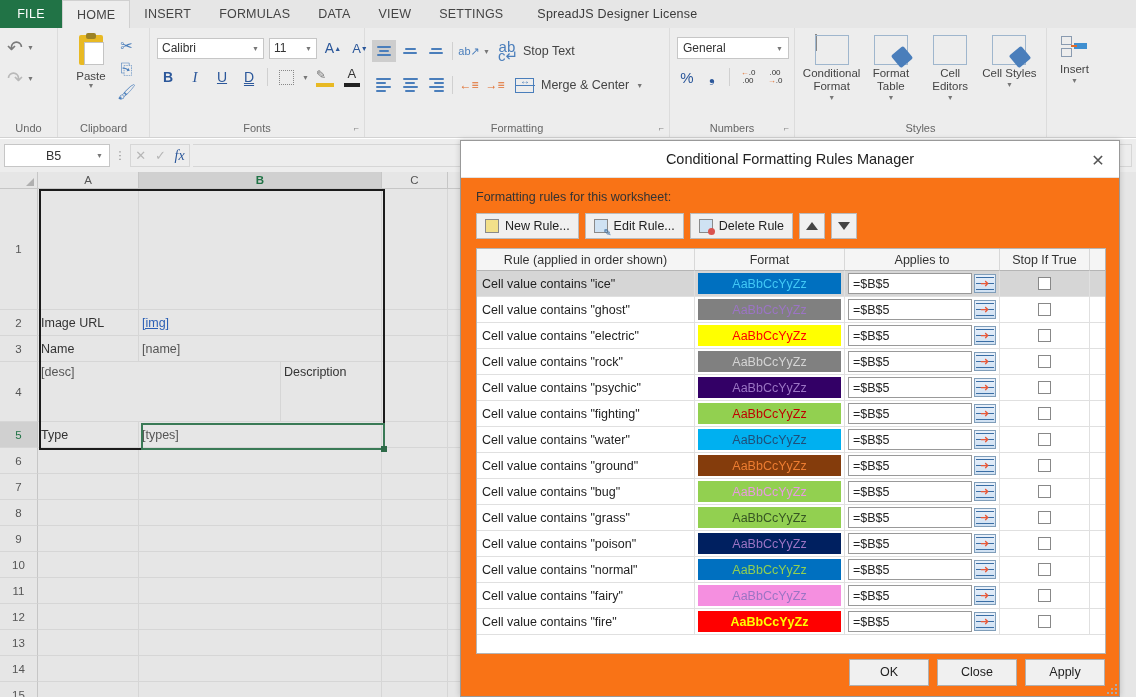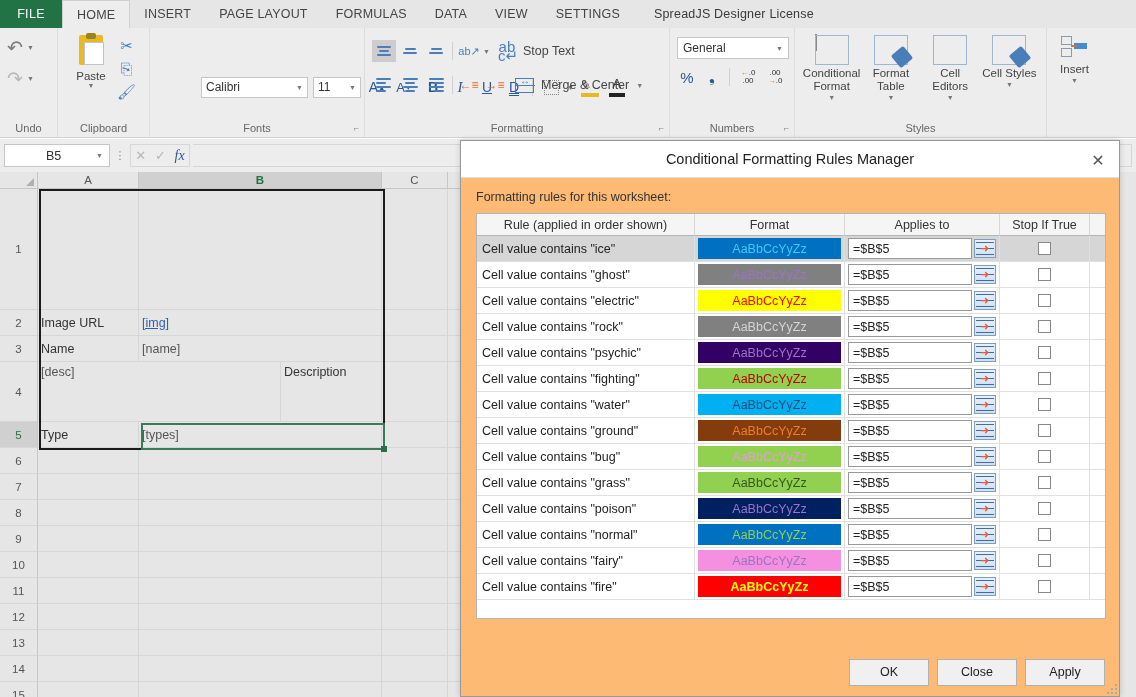--- a/index.html
+++ b/index.html
@@ -264,9 +264,6 @@
         <span>INSERT</span>
       </div>
     <div class="tab">
-        <span>PAGE LAYOUT</span>
-      </div>
-    <div class="tab">
         <span>FORMULAS</span>
       </div>
     <div class="tab">

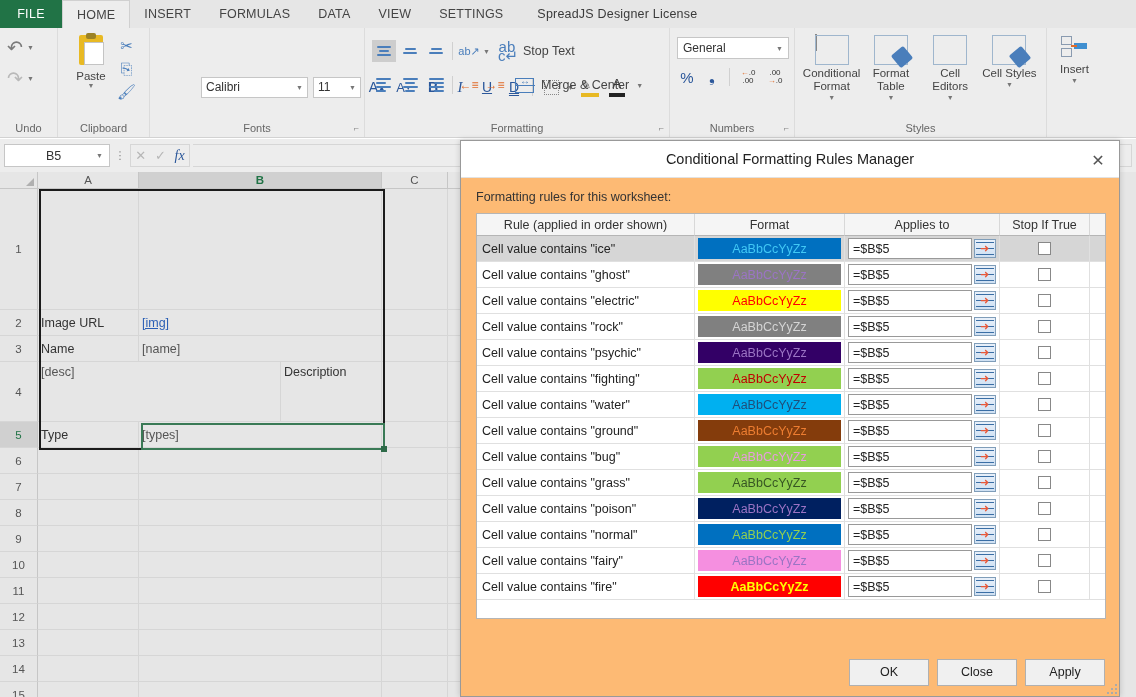--- a/index.html
+++ b/index.html
@@ -77,7 +77,7 @@
 
   
   .g-fonts { width: 215px; }
-  .fcol { display: flex; flex-direction: row; gap: 7px; padding-top: 5px; margin-left: 44px; }
+  .fcol { display: flex; flex-direction: column; gap: 7px; padding-top: 5px; }
   .frow { display: flex; align-items: center; gap: 5px; }
   .fsel { background: #fff; border: 1px solid #c6c6c6; height: 21px;
      display: flex; align-items: center; padding: 0 4px; font-size: 12px; color: #333; }

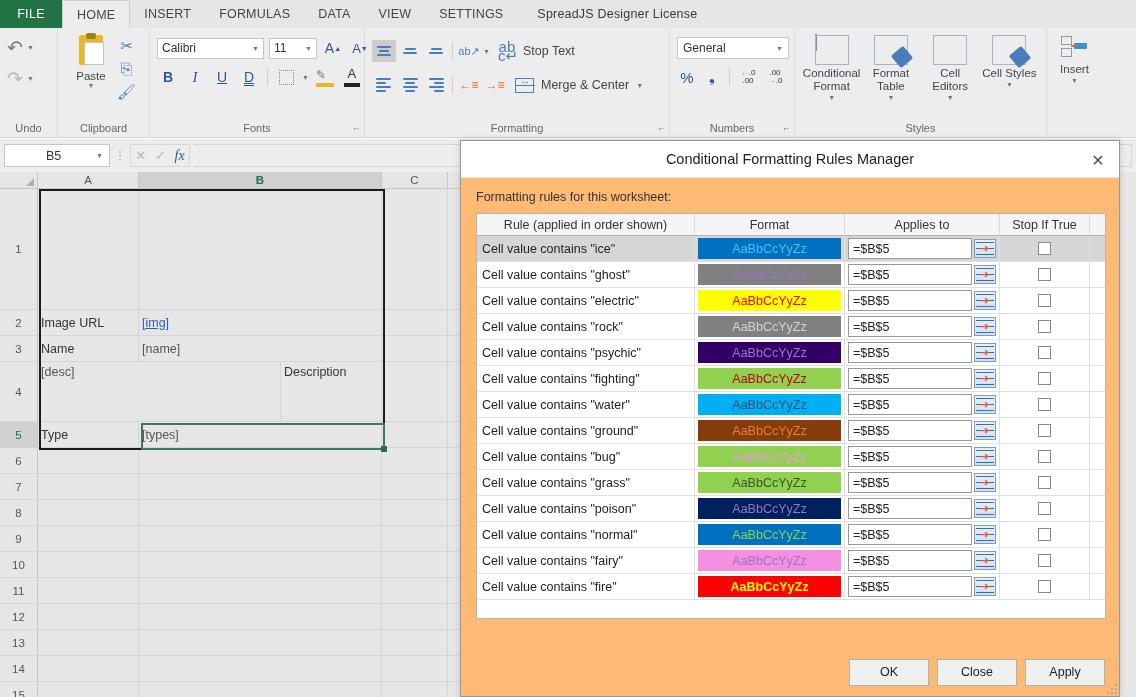--- a/index.html
+++ b/index.html
@@ -193,7 +193,7 @@
 
   
   .dlg { position:absolute; left:460px; top:140px; width:660px; height:557px;
-     background:#fdba74; border:1px solid #999; box-shadow:0 0 6px rgba(0,0,0,.18); }
+     background:#f97316; border:1px solid #999; box-shadow:0 0 6px rgba(0,0,0,.18); }
   .dlg-title { height:37px; background:#fff; border-bottom:1px solid #e2e2e2;
      display:flex; align-items:center; justify-content:center; position:relative; }
   .dlg-title .t { font-size:14.5px; color:#222; }

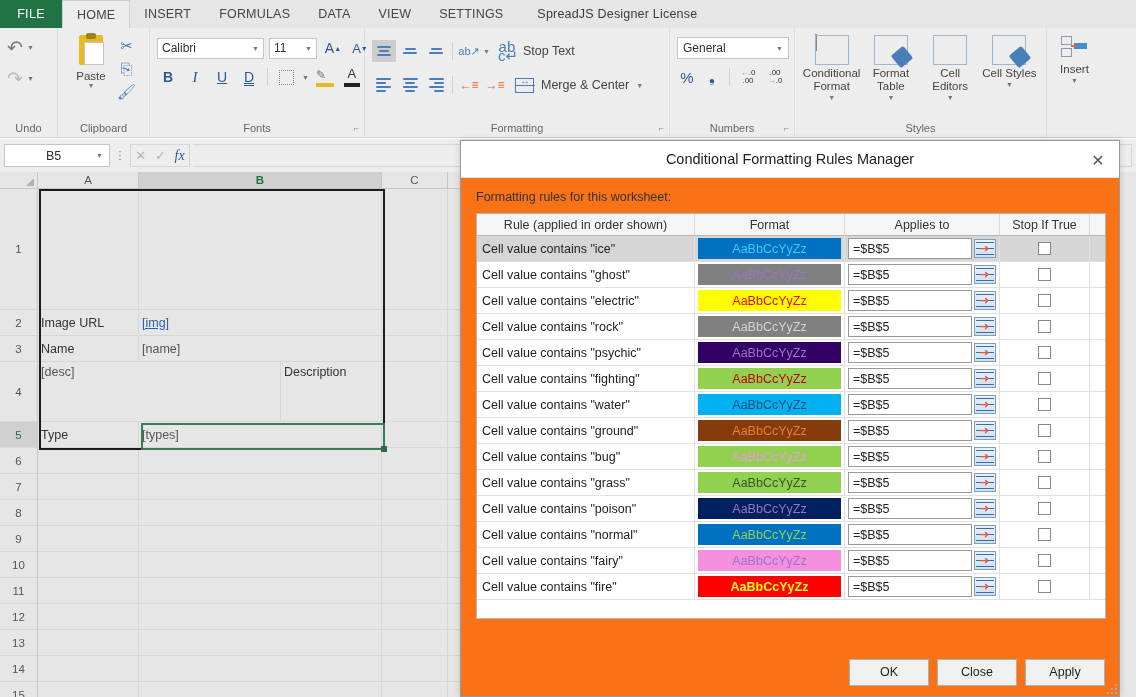--- a/index.html
+++ b/index.html
@@ -673,6 +673,26 @@
     </div>
     <div class="dlg-body">
       <div class="dlg-sub">Formatting rules for this worksheet:</div>
+      <div class="dlg-tools">
+        <div class="tbtn">
+          <span class="tb-ico y"></span>
+          <span>New Rule...</span>
+        </div>
+        <div class="tbtn">
+          <span class="tb-ico p e"></span>
+          <span>Edit Rule...</span>
+        </div>
+        <div class="tbtn">
+          <span class="tb-ico p d"></span>
+          <span>Delete Rule</span>
+        </div>
+        <div class="tbtn sq">
+            <span class="tri-up"></span>
+          </div>
+        <div class="tbtn sq">
+            <span class="tri-dn"></span>
+          </div>
+      </div>
 
       <div class="tbl">
         <div class="thead">

